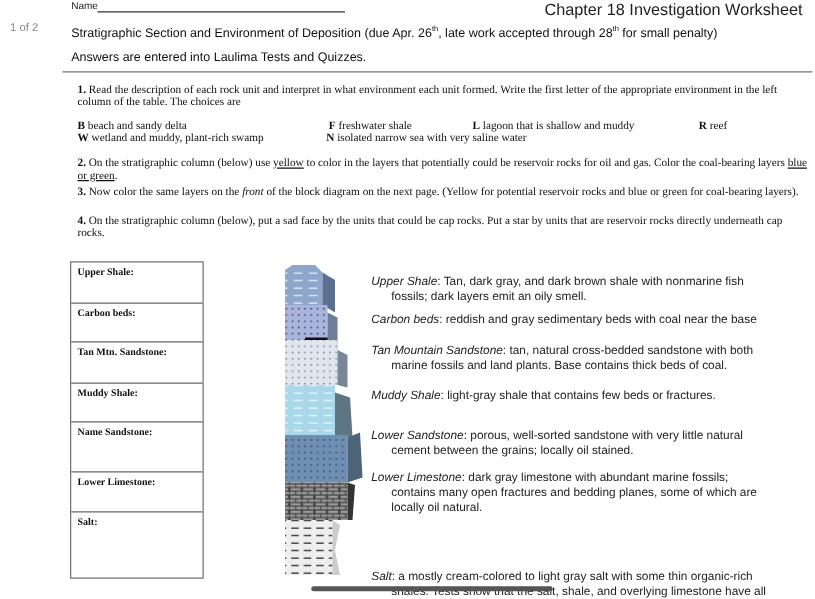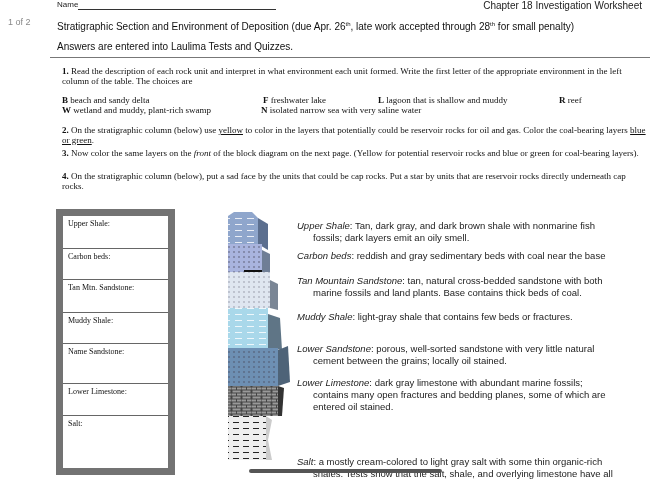--- a/index.html
+++ b/index.html
@@ -7,7 +7,7 @@
   .page-num { position:absolute; left:8px; top:17px; font-size:9px; color:#888; }
   .hdr-name { position:absolute; left:57px; top:0px; font-size:8px; color:#222; }
   .hdr-name-line { position:absolute; left:78px; top:9px; width:198px; border-bottom:1px solid #333; }
-  .hdr-chapter { position:absolute; right:10px; top:0px; font-size:10px; color:#222; }
+  .hdr-chapter { position:absolute; right:10px; top:0px; font-size:13px; color:#222; }
   .title { position:absolute; left:57px; top:21px; font-size:10px; color:#111; white-space:nowrap; }
   .title b { font-weight:normal; }
   .title sup { font-size:6px; }

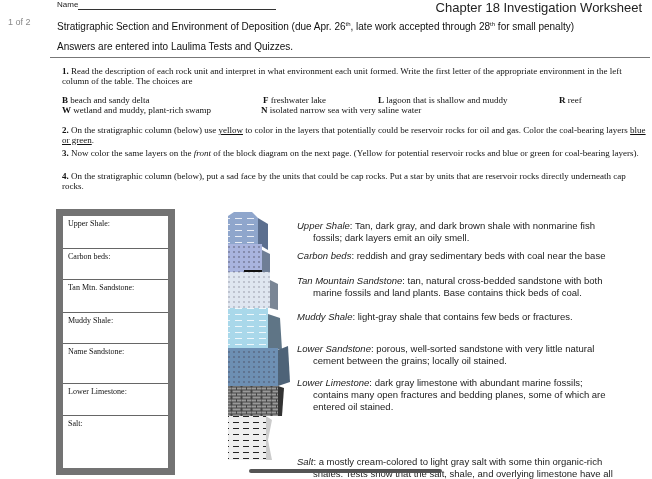--- a/index.html
+++ b/index.html
@@ -44,7 +44,7 @@
 
 <div class="choices">
   <div class="choice" style="left:0;top:0;"><b>B</b><span> beach and sandy delta</span></div>
-  <div class="choice" style="left:201px;top:0;"><b>F</b><span> freshwater lake</span></div>
+  <div class="choice" style="left:201px;top:0;"><b>F</b><span> freshwater shale</span></div>
   <div class="choice" style="left:316px;top:0;"><b>L</b><span> lagoon that is shallow and muddy</span></div>
   <div class="choice" style="left:497px;top:0;"><b>R</b><span> reef</span></div>
   <div class="choice" style="left:0;top:10px;"><b>W</b><span> wetland and muddy, plant-rich swamp</span></div>

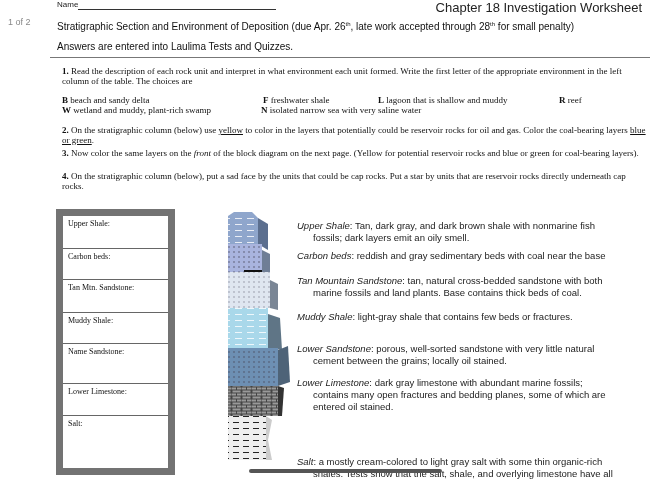--- a/index.html
+++ b/index.html
@@ -18,7 +18,7 @@
   .u { text-decoration:underline;font-family:Liberation Serif, serif; }
   .choices { position:absolute; left:62px; top:95px; font-family:"Liberation Serif", serif; font-size:9px; line-height:10px; width:585px; height:22px; }
   .choice { position:absolute; white-space:nowrap; }
-  .tbl { position:absolute; left:56px; top:209px; width:105px; border:7px solid #737373; }
+  .tbl { position:absolute; left:56px; top:209px; width:105px; border:1px solid #737373;font-weight:bold; }
   .cell { border-bottom:1px solid #666; font-family:"Liberation Serif", serif; font-size:8px; padding:3px 5px; box-sizing:border-box; }
   .cell:last-child { border-bottom:none; }
   .column { position:absolute; left:222px; top:210px; width:70px; height:257px; }

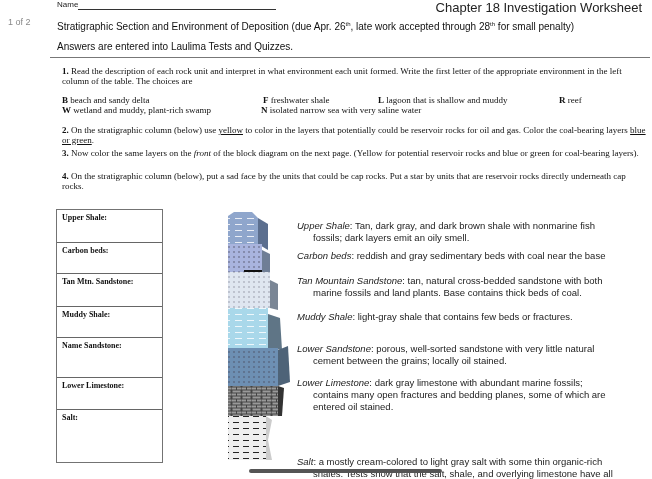--- a/index.html
+++ b/index.html
@@ -122,7 +122,7 @@
 <div class="desc" style="top:275px;"><i>Tan Mountain Sandstone</i><span>: tan, natural cross-bedded sandstone with both</span><span class="ind">marine fossils and land plants. Base contains thick beds of coal.</span></div>
 <div class="desc" style="top:311px;"><i>Muddy Shale</i><span>: light-gray shale that contains few beds or fractures.</span></div>
 <div class="desc" style="top:343px;"><i>Lower Sandstone</i><span>: porous, well-sorted sandstone with very little natural</span><span class="ind">cement between the grains; locally oil stained.</span></div>
-<div class="desc" style="top:377px;"><i>Lower Limestone</i><span>: dark gray limestone with abundant marine fossils;</span><span class="ind">contains many open fractures and bedding planes, some of which are</span><span class="ind">entered oil stained.</span></div>
+<div class="desc" style="top:377px;"><i>Lower Limestone</i><span>: dark gray limestone with abundant marine fossils;</span><span class="ind">contains many open fractures and bedding planes, some of which are</span><span class="ind">locally oil natural.</span></div>
 <div class="desc" style="top:422px;margin-top:34px;"><i>Salt</i><span>: a mostly cream-colored to light gray salt with some thin organic-rich</span><span class="ind">shales. Tests show that the salt, shale, and overlying limestone have all</span><span class="ind">been heated to 80 to 100°C.</span></div>
 
 <div class="scrollbar"></div>

